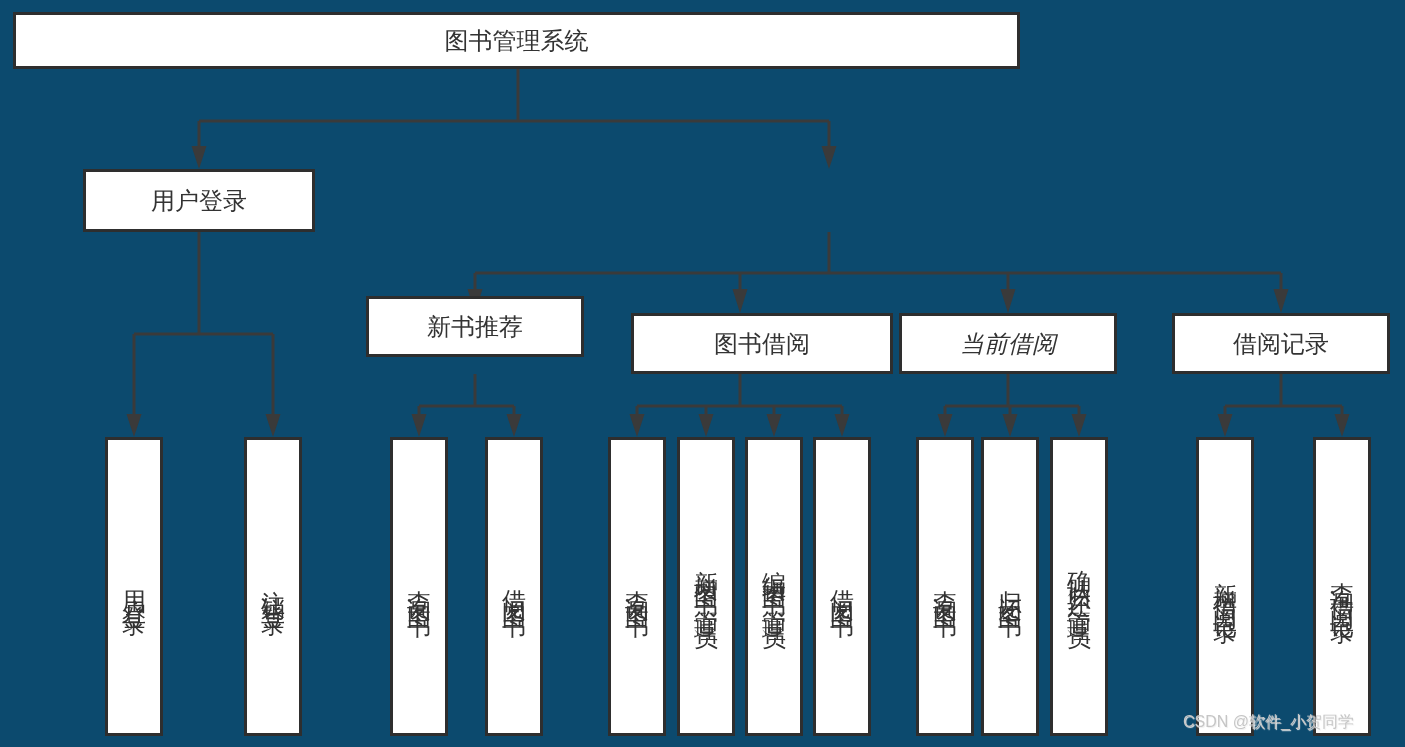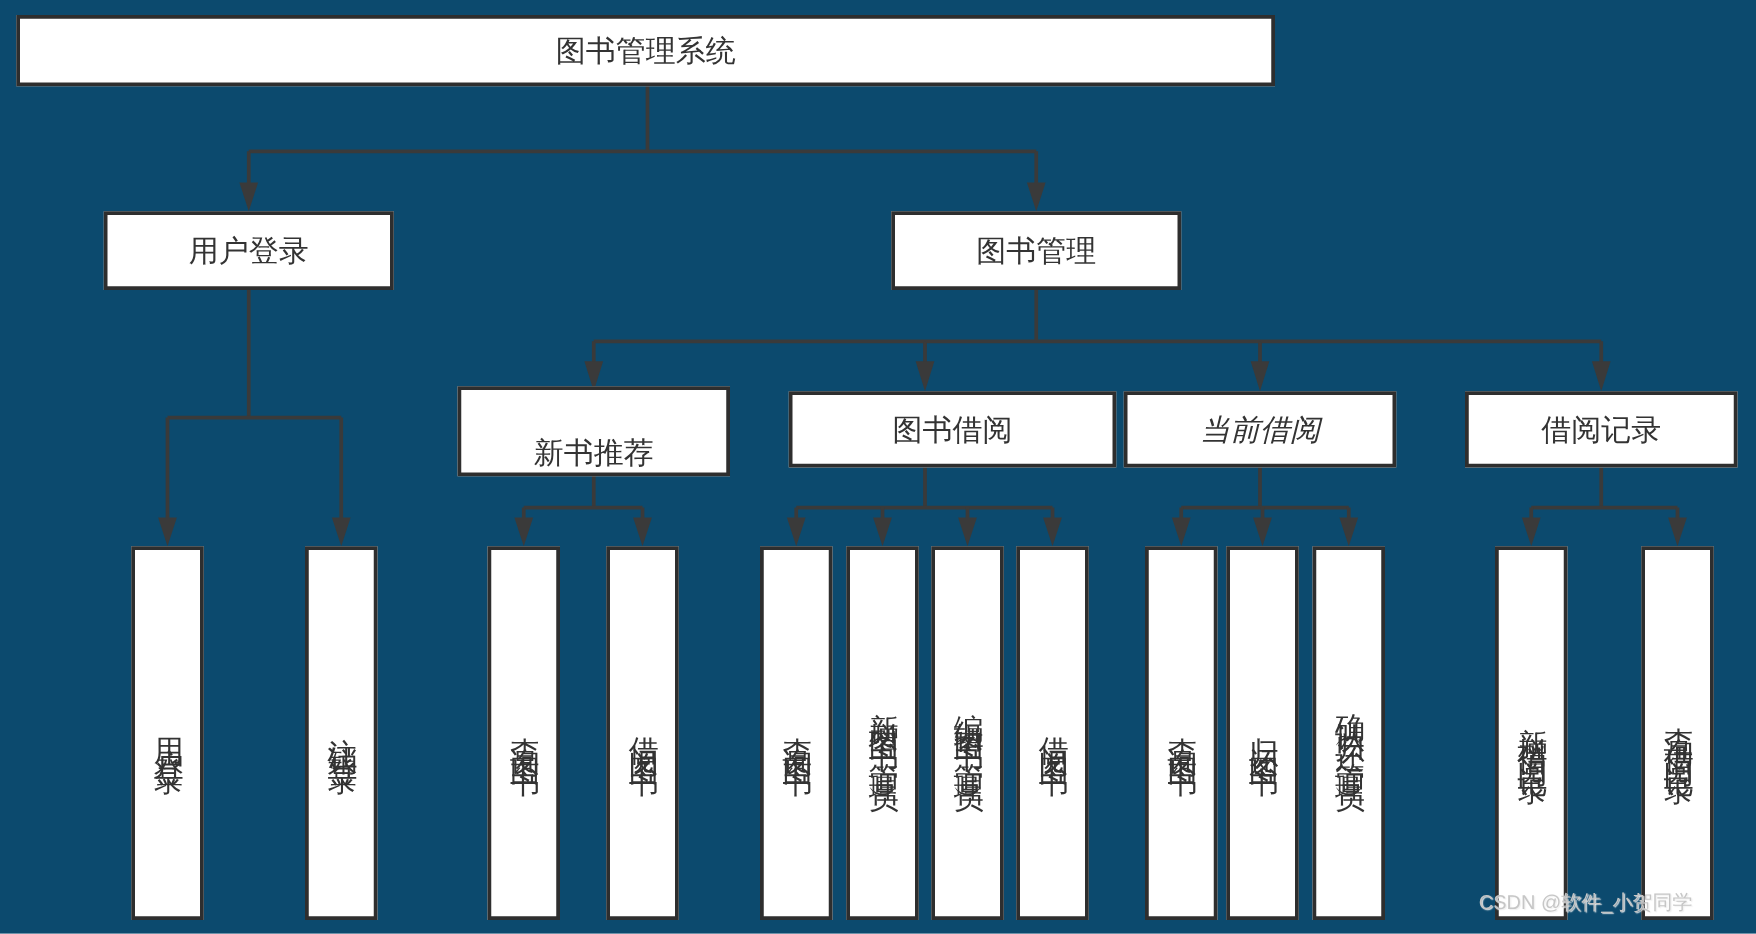--- a/index.html
+++ b/index.html
@@ -143,9 +143,6 @@
   <div class="node" style="left:83px; top:169px; width:232px; height:63px;">
     <span>用户登录</span>
   </div>
-  <div class="node" style="left:713px; top:169px; width:232px; height:63px;">
-    <span>图书管理</span>
-  </div>
 
   <div class="node" style="left:366px; top:309px; width:218px; height:72px;align-items:flex-end;">
     <span>新书推荐</span>

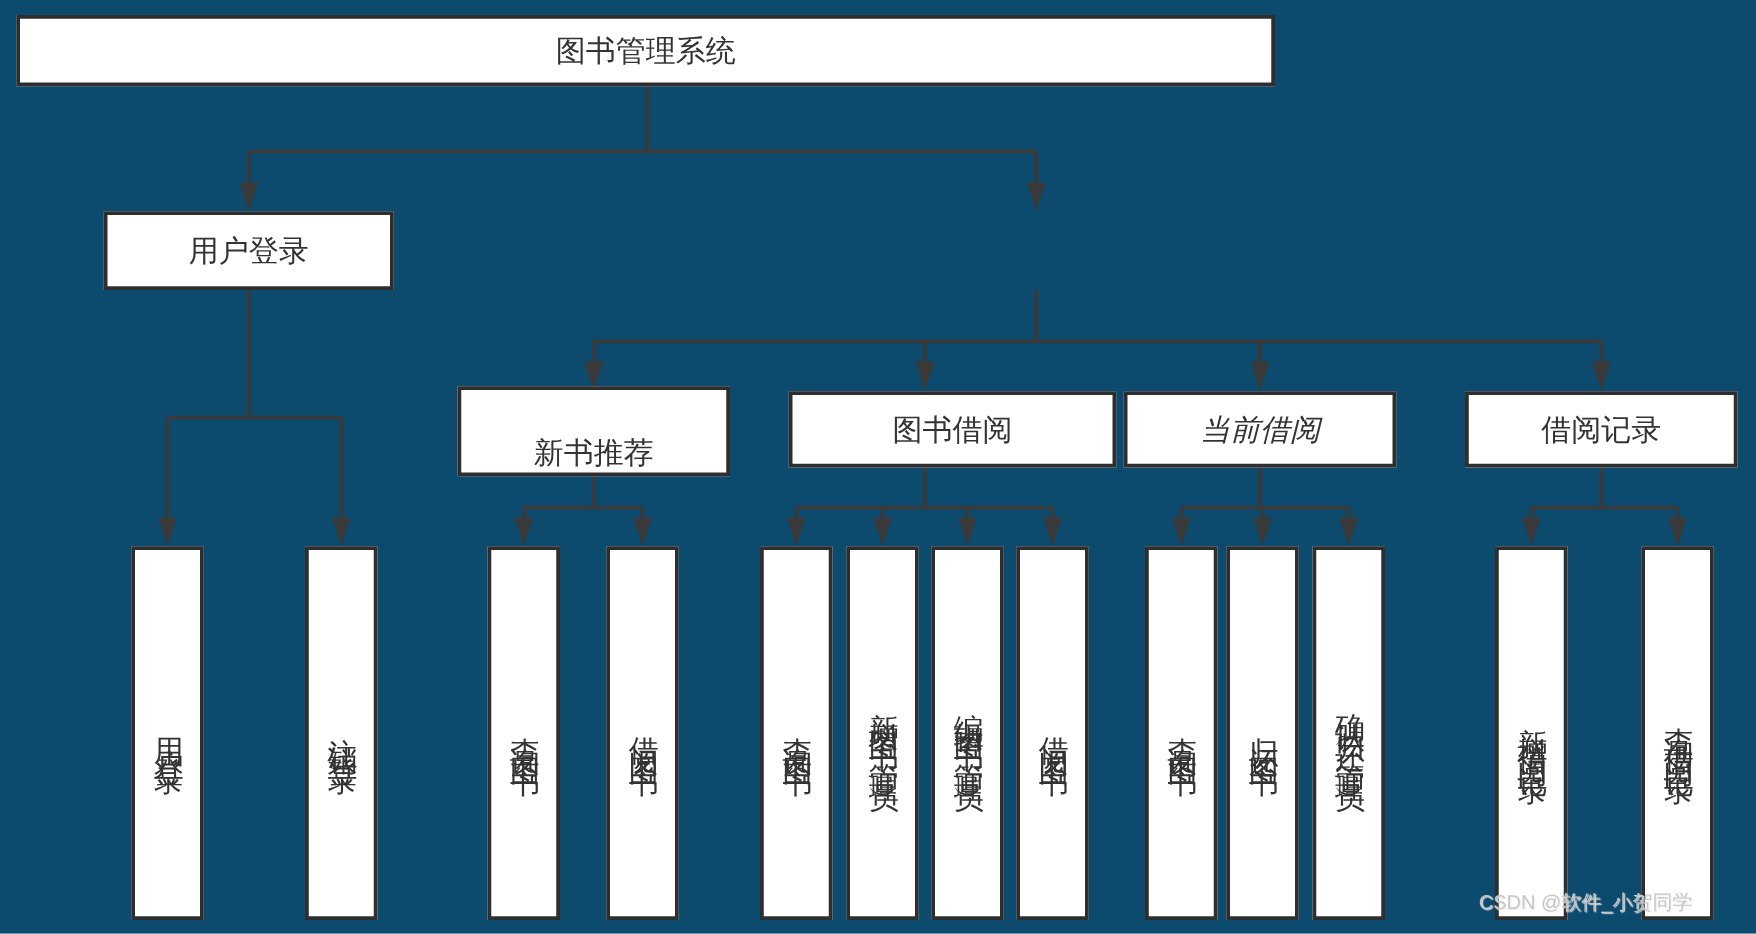--- a/index.html
+++ b/index.html
@@ -144,7 +144,7 @@
     <span>用户登录</span>
   </div>
 
-  <div class="node" style="left:366px; top:309px; width:218px; height:72px;align-items:flex-end;">
+  <div class="node" style="left:366px; top:296px; width:218px; height:61px;">
     <span>新书推荐</span>
   </div>
   <div class="node" style="left:631px; top:313px; width:262px; height:61px;">

